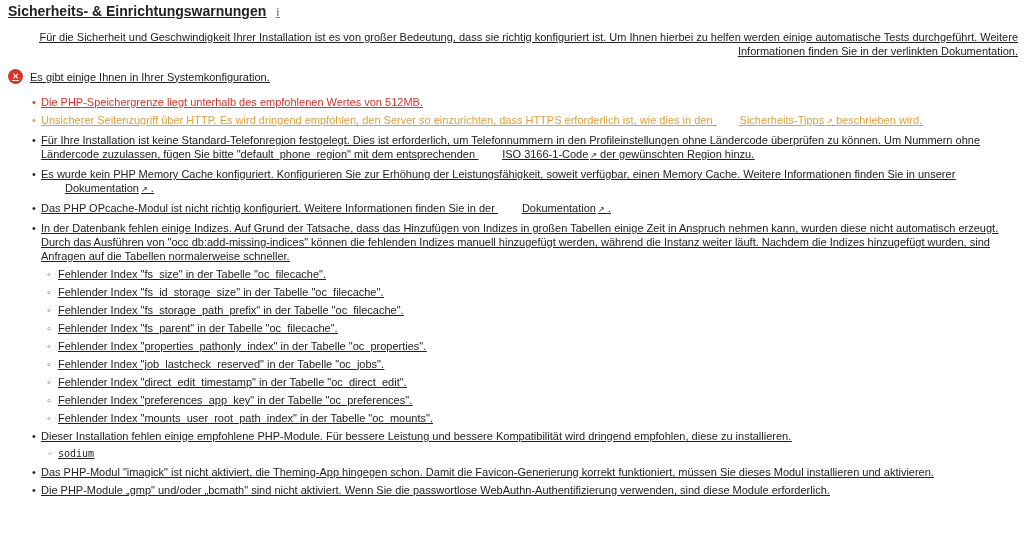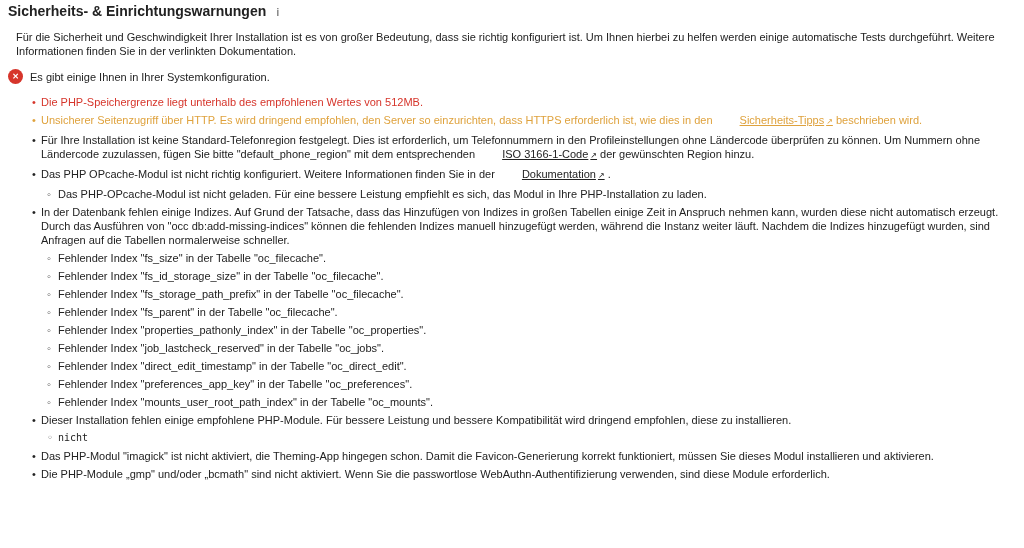--- a/index.html
+++ b/index.html
@@ -2,7 +2,7 @@
 <html style="--error: #d6352b; --warning: #dfa23d;"><head>
 <meta charset="utf-8">
 <style>
-  * { box-sizing: border-box; }
+  * { box-sizing: border-box; text-decoration: underline; }
   html, body { margin: 0; padding: 0; }
   body {
     width: 1024px; height: 548px;

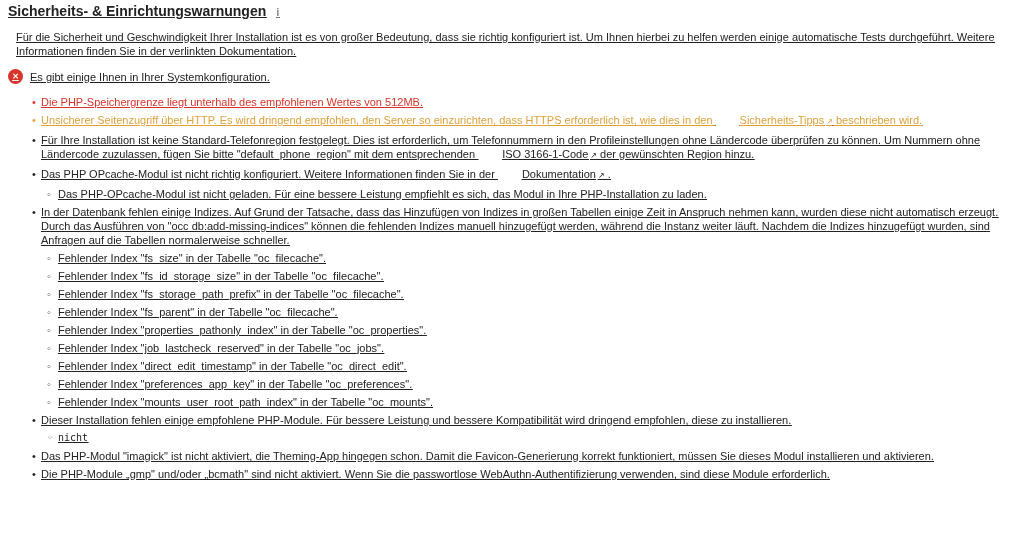--- a/index.html
+++ b/index.html
@@ -30,7 +30,7 @@
     cursor: pointer;
   }
 
-  p.intro { margin: 0 0 11px 8px; }
+  p.intro { margin: 0 0 11px 0; text-align: right; }
 
   .status-row {
     display: flex;

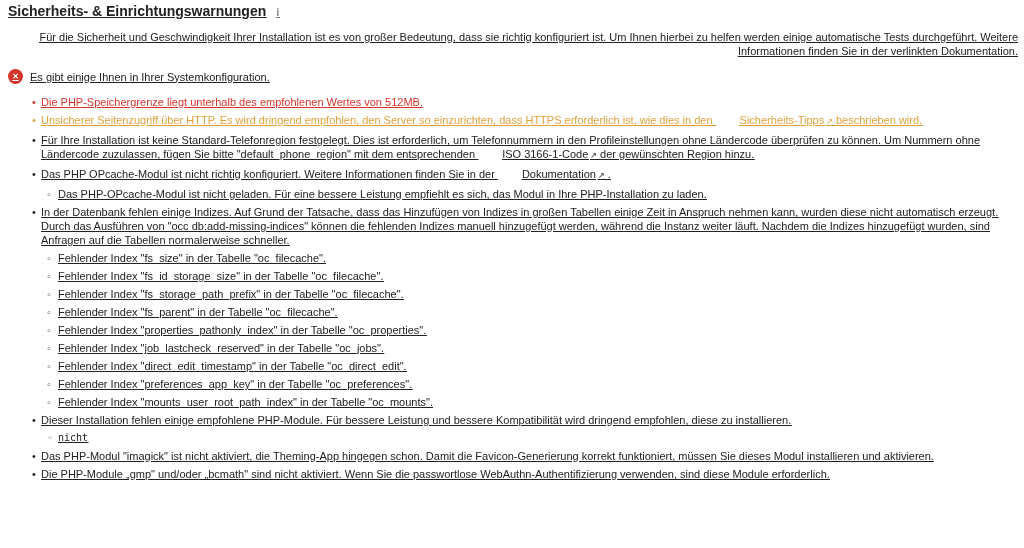--- a/index.html
+++ b/index.html
@@ -121,6 +121,7 @@
       <li class="error">Die PHP-Speichergrenze liegt unterhalb des empfohlenen Wertes von 512MB.</li>
       <li class="warning">Unsicherer Seitenzugriff über HTTP. Es wird dringend empfohlen, den Server so einzurichten, dass HTTPS erforderlich ist, wie dies in den <a class="lnk" href="#"><span>Sicherheits-Tipps</span><span class="ext">↗</span></a> beschrieben wird.</li>
       <li class="normal">Für Ihre Installation ist keine Standard-Telefonregion festgelegt. Dies ist erforderlich, um Telefonnummern in den Profileinstellungen ohne Ländercode überprüfen zu können. Um Nummern ohne Ländercode zuzulassen, fügen Sie bitte "default_phone_region" mit dem entsprechenden <a class="lnk" href="#"><span>ISO 3166-1-Code</span><span class="ext">↗</span></a> der gewünschten Region hinzu.</li>
+      <li class="normal">Es wurde kein PHP Memory Cache konfiguriert. Konfigurieren Sie zur Erhöhung der Leistungsfähigkeit, soweit verfügbar, einen Memory Cache. Weitere Informationen finden Sie in unserer <a class="lnk" href="#"><span>Dokumentation</span><span class="ext">↗</span></a> .</li>
       <li class="normal">Das PHP OPcache-Modul ist nicht richtig konfiguriert. Weitere Informationen finden Sie in der <a class="lnk" href="#"><span>Dokumentation</span><span class="ext">↗</span></a> .<ul class="subs">
           <li>Das PHP-OPcache-Modul ist nicht geladen. Für eine bessere Leistung empfiehlt es sich, das Modul in Ihre PHP-Installation zu laden.</li>
         </ul></li>

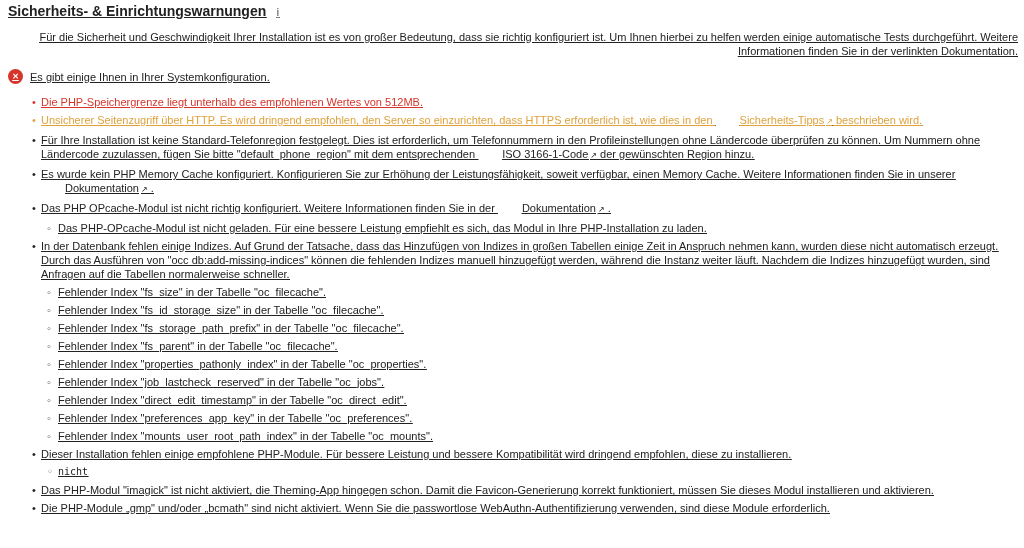--- a/index.html
+++ b/index.html
@@ -122,9 +122,7 @@
       <li class="warning">Unsicherer Seitenzugriff über HTTP. Es wird dringend empfohlen, den Server so einzurichten, dass HTTPS erforderlich ist, wie dies in den <a class="lnk" href="#"><span>Sicherheits-Tipps</span><span class="ext">↗</span></a> beschrieben wird.</li>
       <li class="normal">Für Ihre Installation ist keine Standard-Telefonregion festgelegt. Dies ist erforderlich, um Telefonnummern in den Profileinstellungen ohne Ländercode überprüfen zu können. Um Nummern ohne Ländercode zuzulassen, fügen Sie bitte "default_phone_region" mit dem entsprechenden <a class="lnk" href="#"><span>ISO 3166-1-Code</span><span class="ext">↗</span></a> der gewünschten Region hinzu.</li>
       <li class="normal">Es wurde kein PHP Memory Cache konfiguriert. Konfigurieren Sie zur Erhöhung der Leistungsfähigkeit, soweit verfügbar, einen Memory Cache. Weitere Informationen finden Sie in unserer <a class="lnk" href="#"><span>Dokumentation</span><span class="ext">↗</span></a> .</li>
-      <li class="normal">Das PHP OPcache-Modul ist nicht richtig konfiguriert. Weitere Informationen finden Sie in der <a class="lnk" href="#"><span>Dokumentation</span><span class="ext">↗</span></a> .<ul class="subs">
-          <li>Das PHP-OPcache-Modul ist nicht geladen. Für eine bessere Leistung empfiehlt es sich, das Modul in Ihre PHP-Installation zu laden.</li>
-        </ul></li>
+      <li class="normal">Das PHP OPcache-Modul ist nicht richtig konfiguriert. Weitere Informationen finden Sie in der <a class="lnk" href="#"><span>Dokumentation</span><span class="ext">↗</span></a> .</li>
       <li class="normal">In der Datenbank fehlen einige Indizes. Auf Grund der Tatsache, dass das Hinzufügen von Indizes in großen Tabellen einige Zeit in Anspruch nehmen kann, wurden diese nicht automatisch erzeugt. Durch das Ausführen von "occ db:add-missing-indices" können die fehlenden Indizes manuell hinzugefügt werden, während die Instanz weiter läuft. Nachdem die Indizes hinzugefügt wurden, sind Anfragen auf die Tabellen normalerweise schneller.<ul class="subs">
           <li>Fehlender Index "fs_size" in der Tabelle "oc_filecache".</li>
           <li>Fehlender Index "fs_id_storage_size" in der Tabelle "oc_filecache".</li>

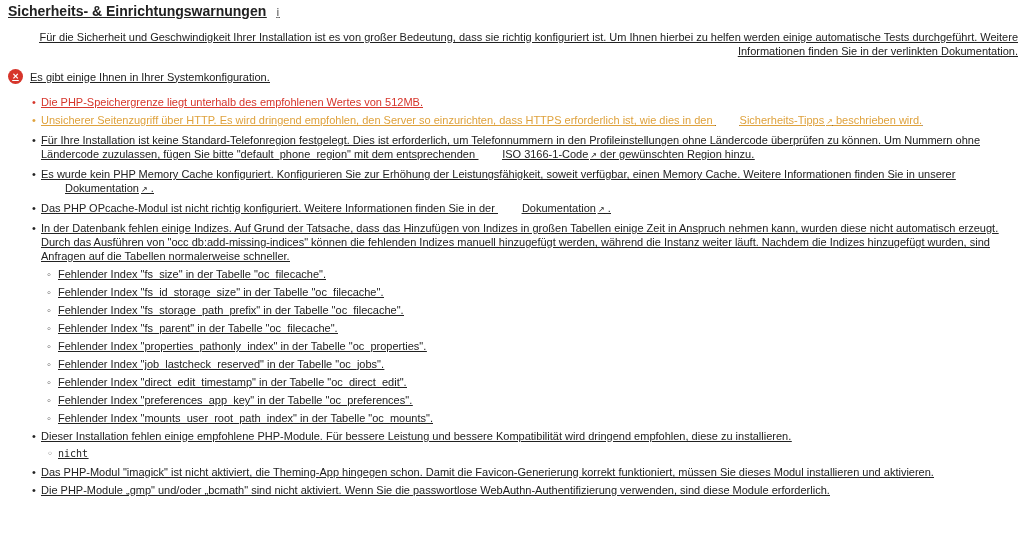--- a/index.html
+++ b/index.html
@@ -135,7 +135,7 @@
           <li>Fehlender Index "mounts_user_root_path_index" in der Tabelle "oc_mounts".</li>
         </ul></li>
       <li class="normal">Dieser Installation fehlen einige empfohlene PHP-Module. Für bessere Leistung und bessere Kompatibilität wird dringend empfohlen, diese zu installieren.<ul class="subs">
-          <li class="mono">nicht</li>
+          <li class="mono">sodium</li>
         </ul></li>
       <li class="normal">Das PHP-Modul "imagick" ist nicht aktiviert, die Theming-App hingegen schon. Damit die Favicon-Generierung korrekt funktioniert, müssen Sie dieses Modul installieren und aktivieren.</li>
       <li class="normal">Die PHP-Module „gmp" und/oder „bcmath" sind nicht aktiviert. Wenn Sie die passwortlose WebAuthn-Authentifizierung verwenden, sind diese Module erforderlich.</li>

